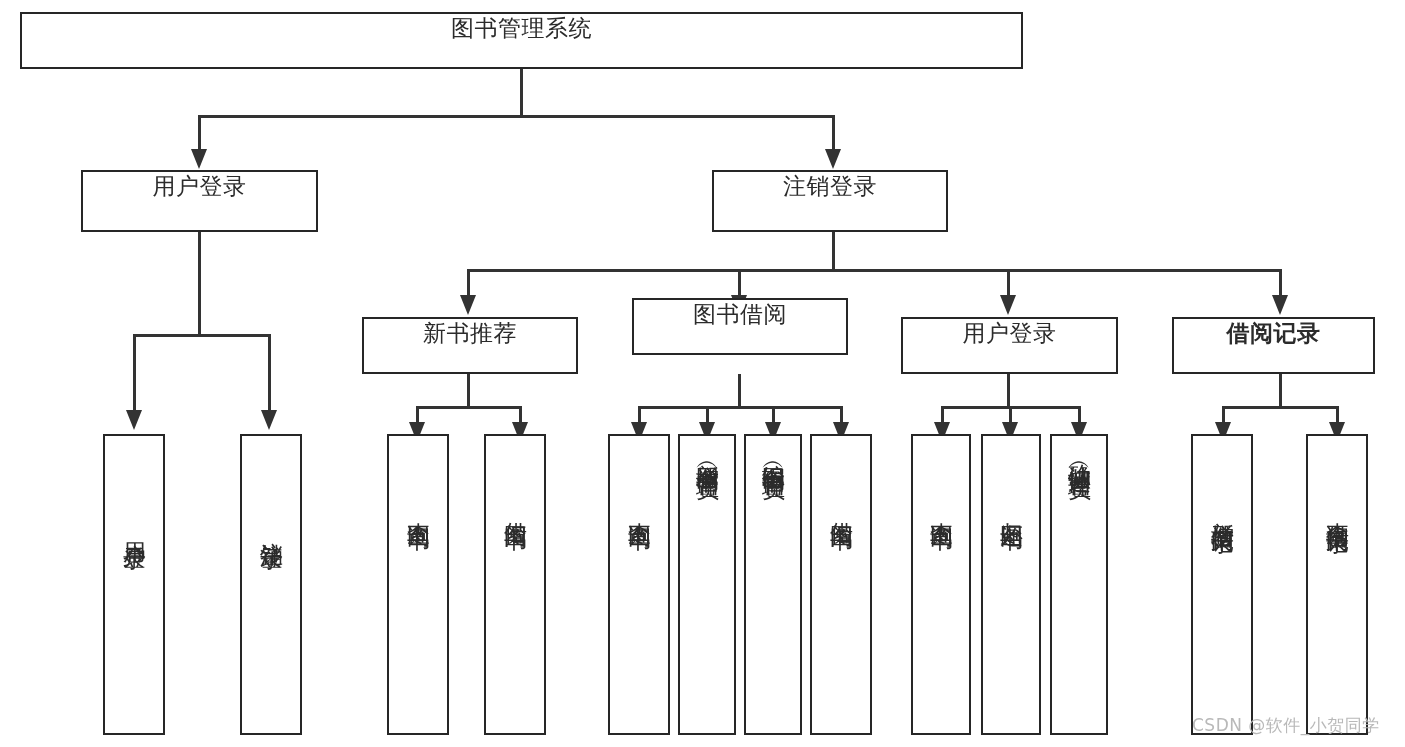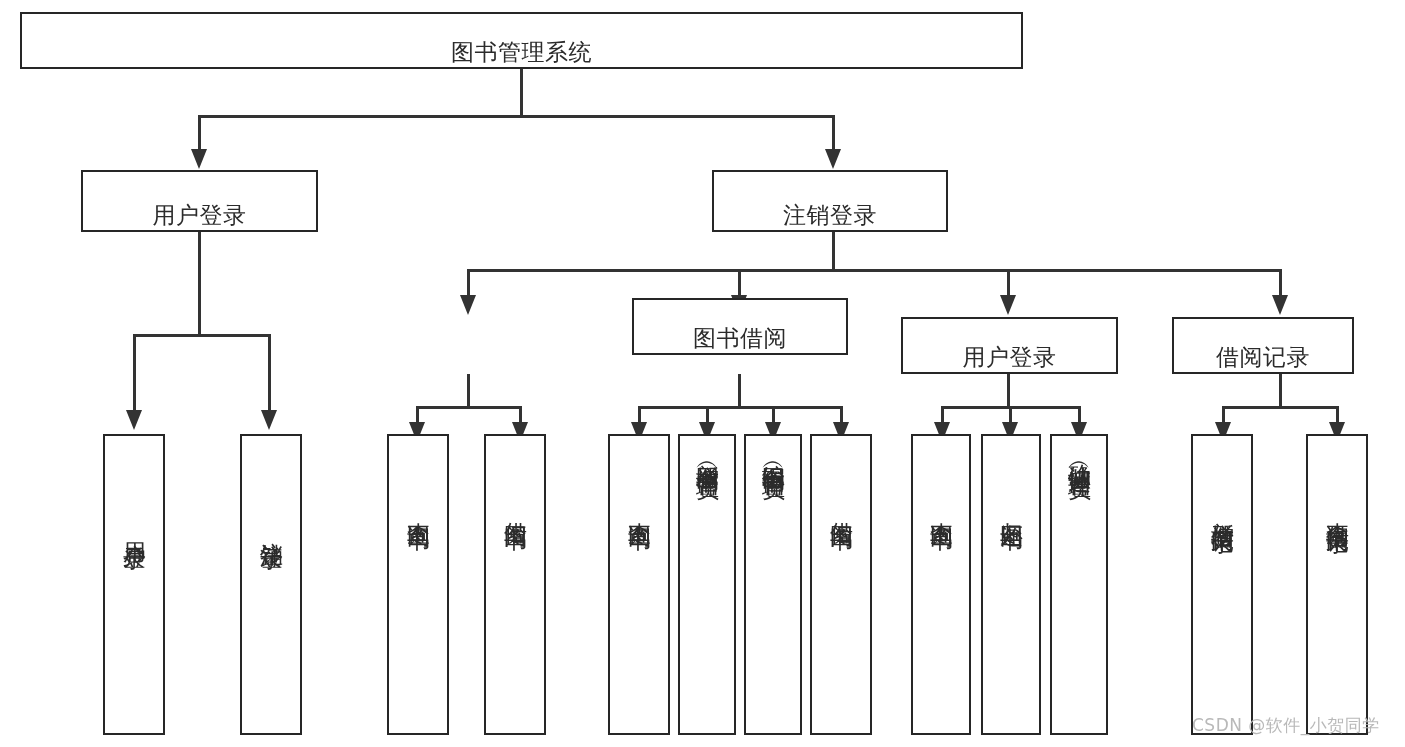--- a/index.html
+++ b/index.html
@@ -25,7 +25,7 @@
     background: #ffffff;
     border: 2px solid #262626;
     display: flex;
-    align-items: flex-end;
+    align-items: flex-start;
     justify-content: center;
   }
   .node .label {

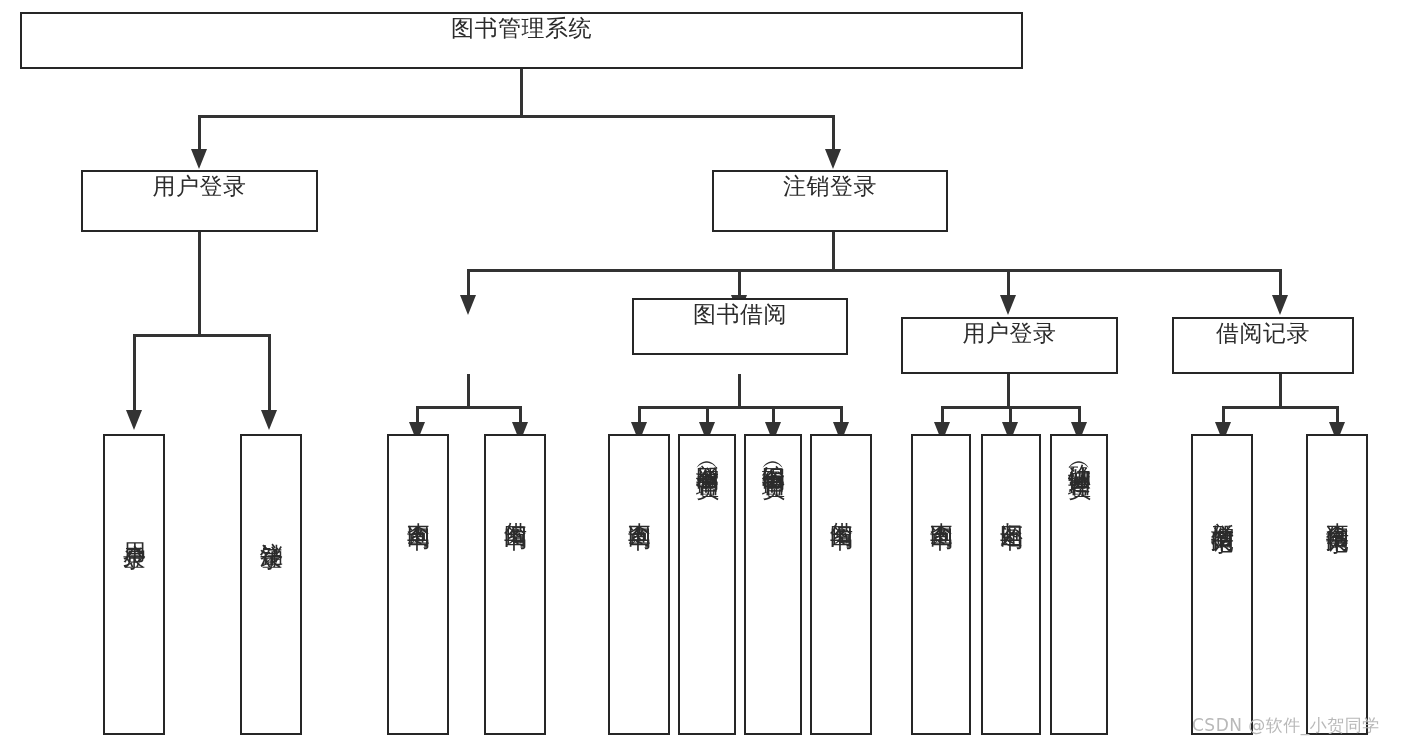--- a/index.html
+++ b/index.html
@@ -126,6 +126,9 @@
   <div class="vline" style="left:1279px; top:269px; height:28px;"></div>
   <div class="arrow" style="left:1272px; top:295px;"></div>
 
+  <div class="node" style="left:362px; top:317px; width:216px; height:57px;">
+    <span class="label">新书推荐</span>
+  </div>
   <div class="node" style="left:632px; top:298px; width:216px; height:57px;">
     <span class="label">图书借阅</span>
   </div>

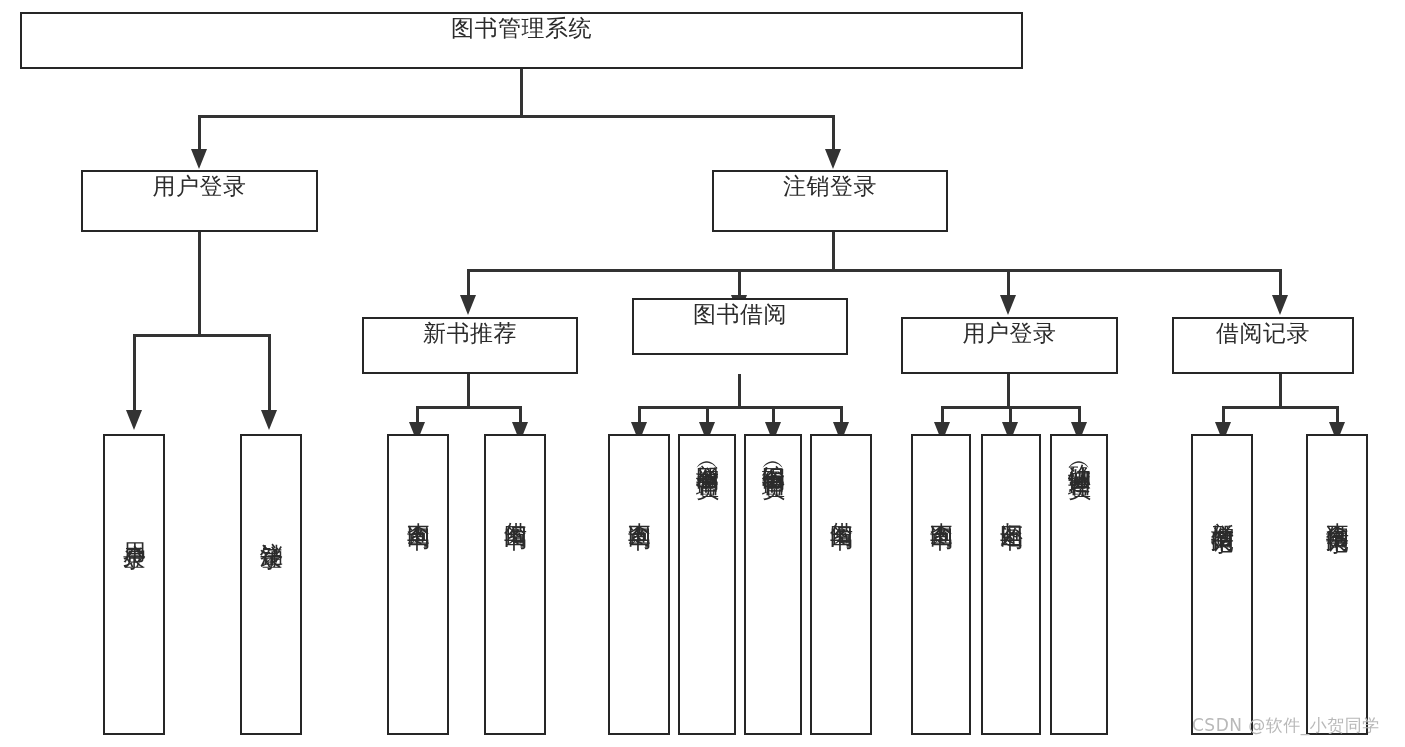--- a/index.html
+++ b/index.html
@@ -135,7 +135,7 @@
   <div class="node" style="left:901px; top:317px; width:217px; height:57px;">
     <span class="label">用户登录</span>
   </div>
-  <div class="node" style="left:1172px; top:317px; width:182px; height:57px;">
+  <div class="node" style="left:1172px; top:317px; width:203px; height:57px;font-weight:bold;">
     <span class="label">借阅记录</span>
   </div>
 

